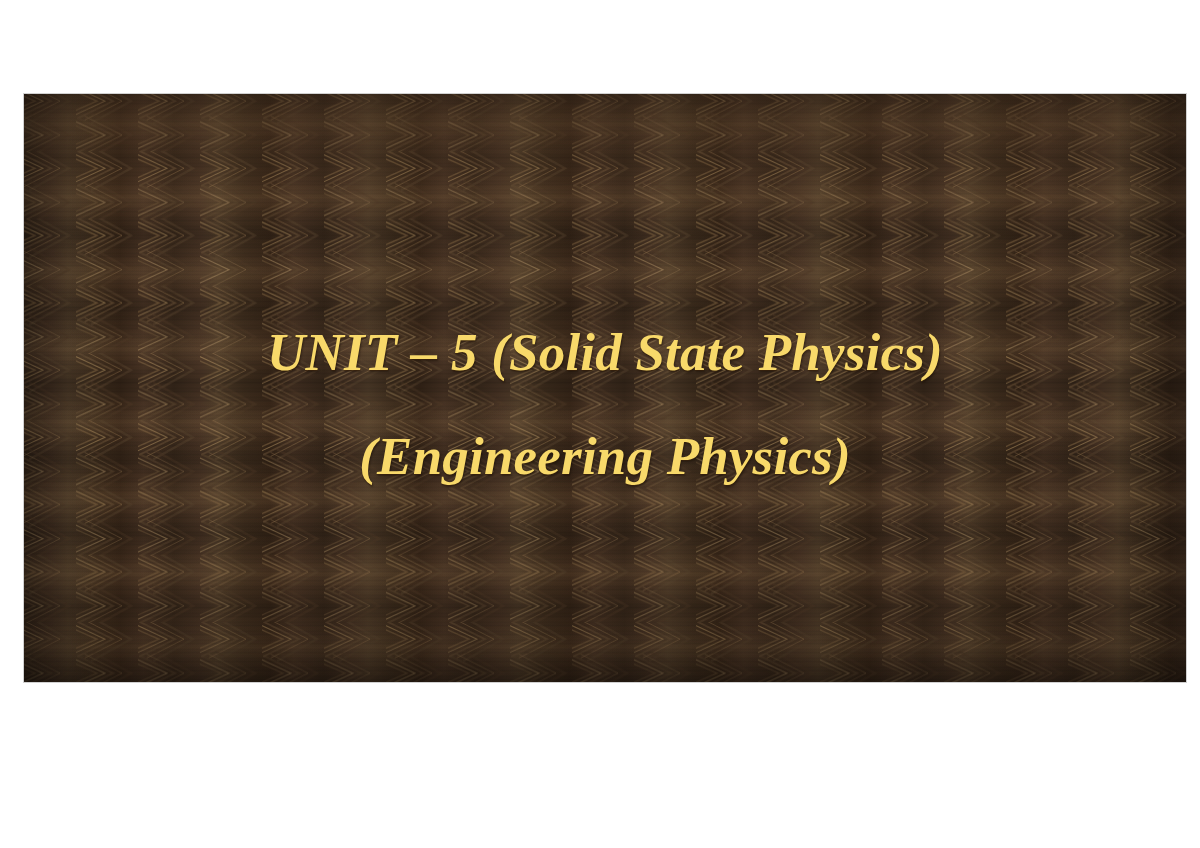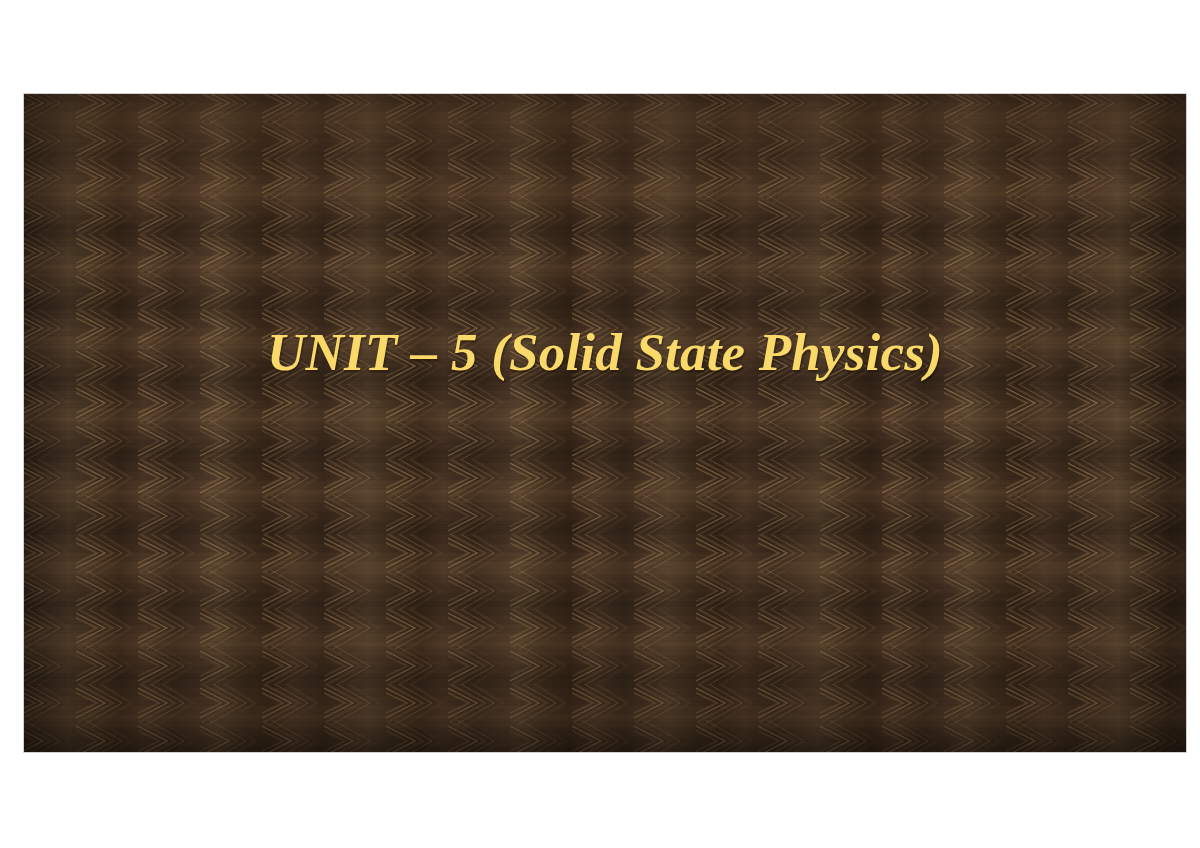--- a/index.html
+++ b/index.html
@@ -22,7 +22,7 @@
     left: 24px;
     top: 94px;
     width: 1162px;
-    height: 658px;
+    height: 588px;
     overflow: hidden;
     background: #44301f;
     box-shadow: 0 0 0 1px rgba(0,0,0,0.18);

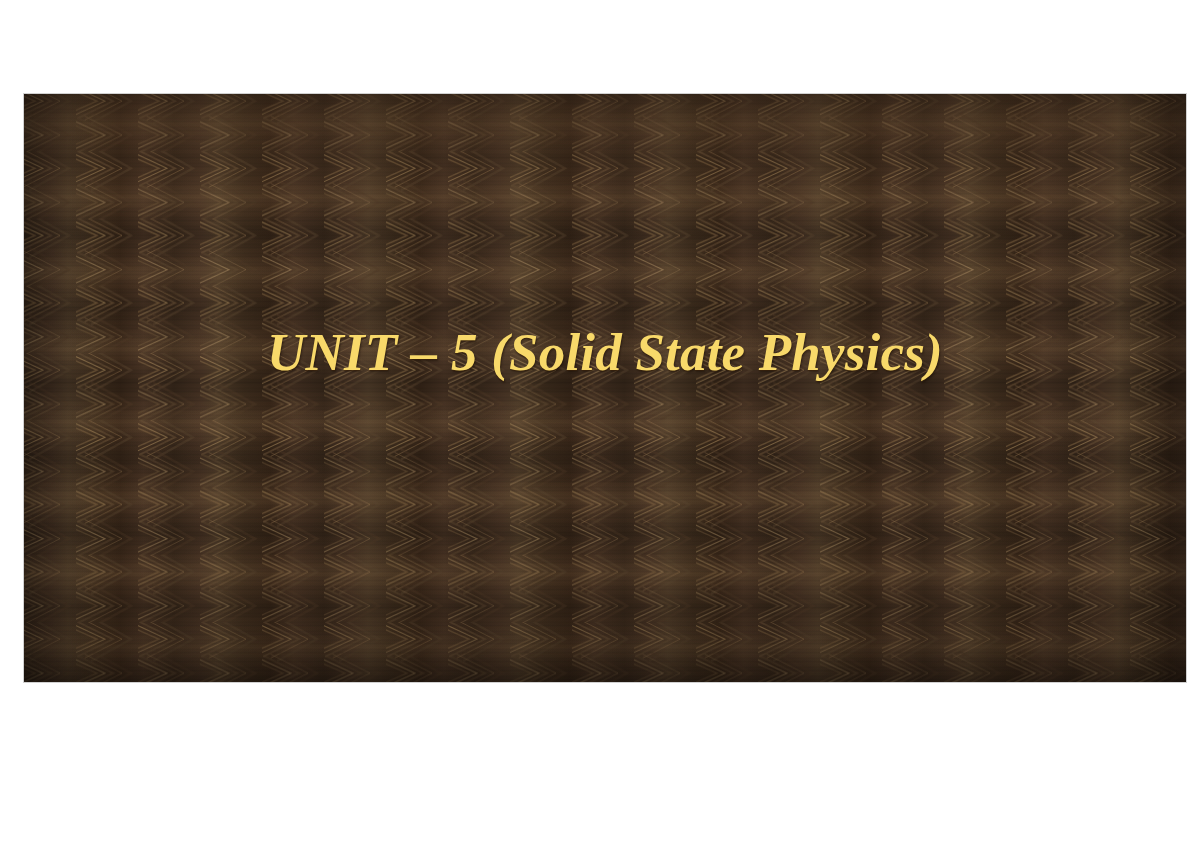--- a/index.html
+++ b/index.html
@@ -174,6 +174,7 @@
 
   <div id="title-block">
     <div class="title-line" id="title-line-1">UNIT – 5 (Solid State Physics)</div>
+    <div class="title-line" id="title-line-2">(Engineering Physics)</div>
   </div>
 
 </div>

